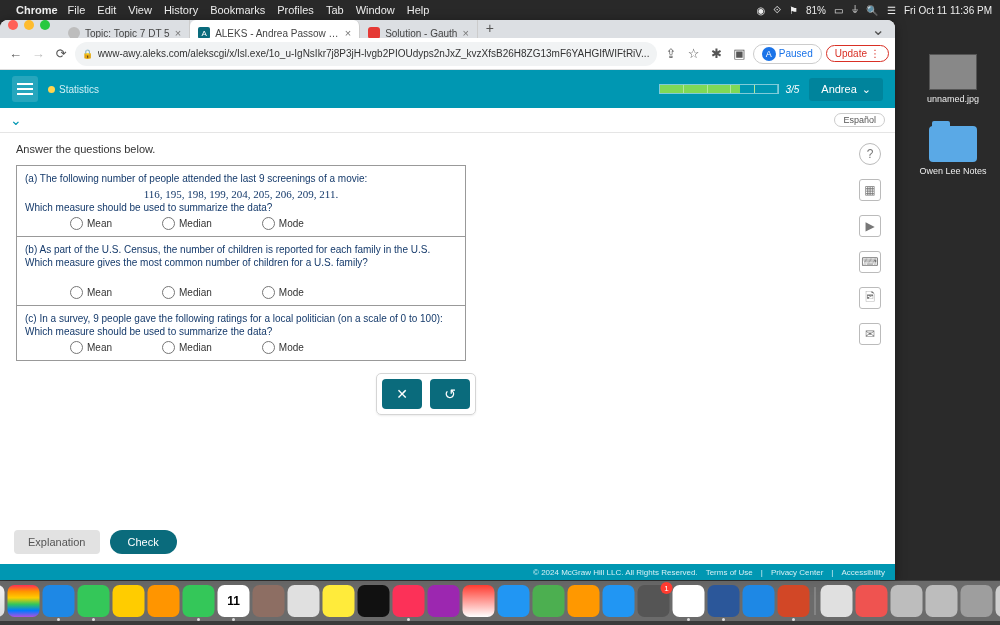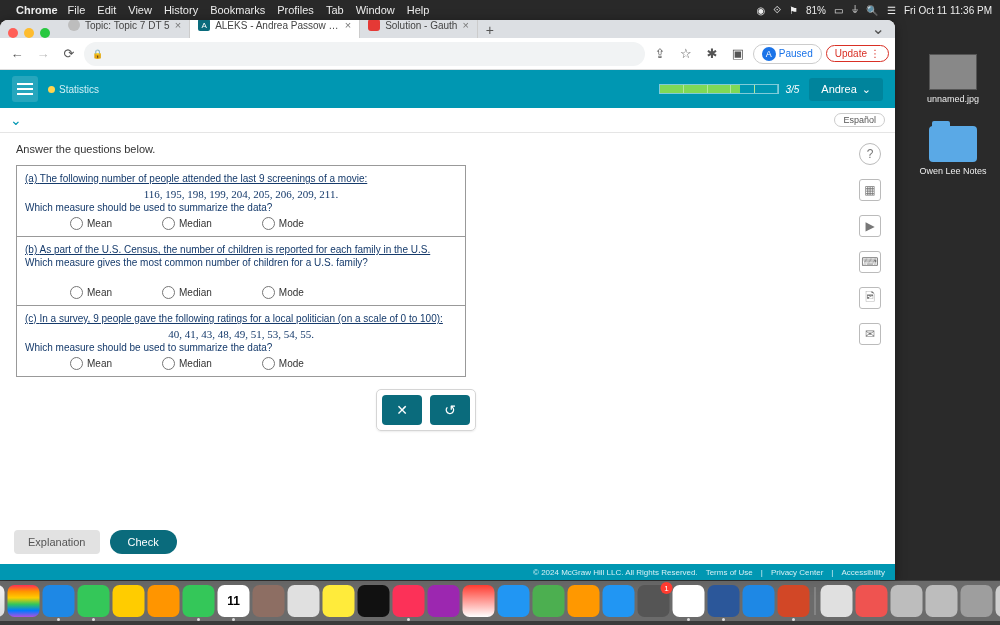--- a/index.html
+++ b/index.html
@@ -22,7 +22,7 @@
 
 
 .chrome-window { position: absolute; top: 20px; left: 0; width: 895px; height: 560px; background: #fff; box-shadow: 0 2px 12px rgba(0,0,0,0.4); border-radius: 8px 8px 0 0; overflow: hidden; display:flex; flex-direction:column;}
-.chrome-tabstrip { height: 18px; background: #dcdfe3; display: flex; align-items: flex-end; padding-left: 8px; }
+.chrome-tabstrip { height: 18px; background: #dcdfe3; display: flex; align-items: flex-start; padding-left: 8px; }
 .traffic-lights { display: flex; gap: 6px; margin-right: 10px; }
 .tl { width: 10px; height: 10px; border-radius: 50%; }
 .tl.red { background: #ff5f57; } .tl.yellow { background: #febc2e; } .tl.green { background: #28c840; }

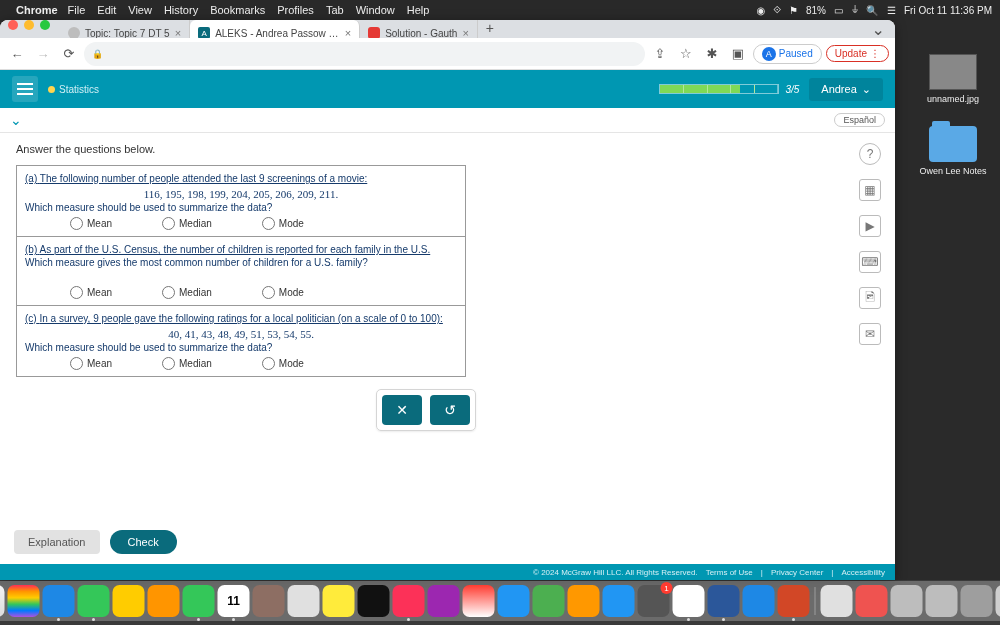--- a/index.html
+++ b/index.html
@@ -172,6 +172,7 @@
     <div class="nav-btn">⟳</div>
     <div class="omnibox">
       <span class="lock">🔒</span>
+      <span style="overflow:hidden;text-overflow:ellipsis;white-space:nowrap;">www-awy.aleks.com/alekscgi/x/Isl.exe/1o_u-IgNsIkr7j8P3jH-lvgb2PIOUdyps2nJxZ_kvzXfsB26H8ZG13mF6YAHGIfWIFtRiV...</span>
     </div>
     <div class="nav-btn">⇪</div>
     <div class="nav-btn">☆</div>

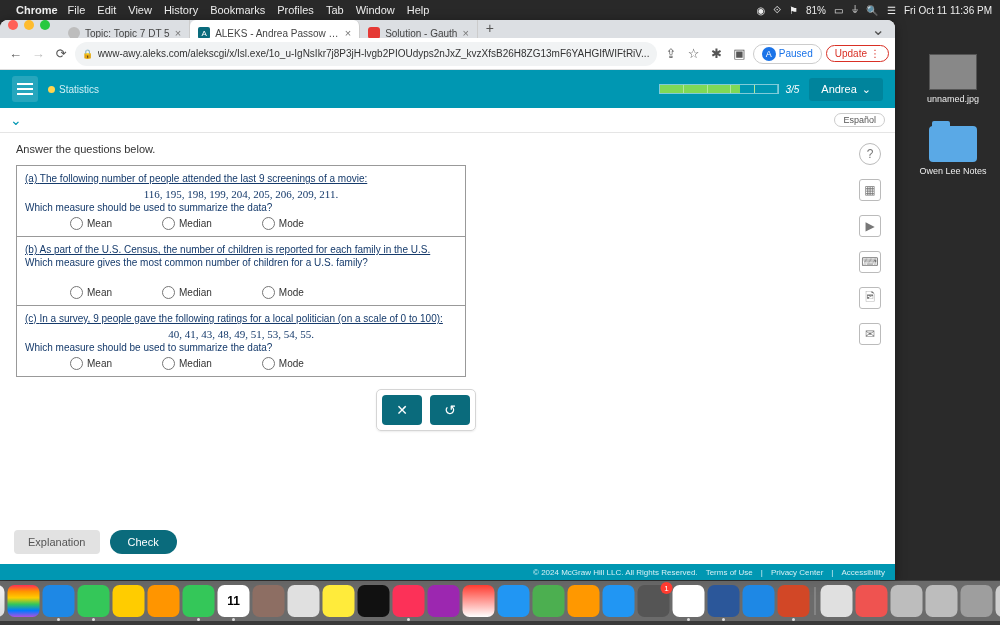--- a/index.html
+++ b/index.html
@@ -73,7 +73,7 @@
 .qbox { border:1px solid #999; width:450px; font-size:10px; color:#153a6b;}
 .qrow { border-bottom:1px solid #999; padding:6px 8px;}
 .qrow:last-child{ border-bottom:none;}
-.qrow .qtext { line-height:1.4;text-decoration:underline;}
+.qrow .qtext { line-height:1.4;}
 .qrow .nums { text-align:center; font-family:"Times New Roman",serif; font-size:11px; margin:2px 0;}
 .qrow .sub { color:#153a6b;}
 .opts { display:flex; gap:50px; padding:4px 0 0 45px;}

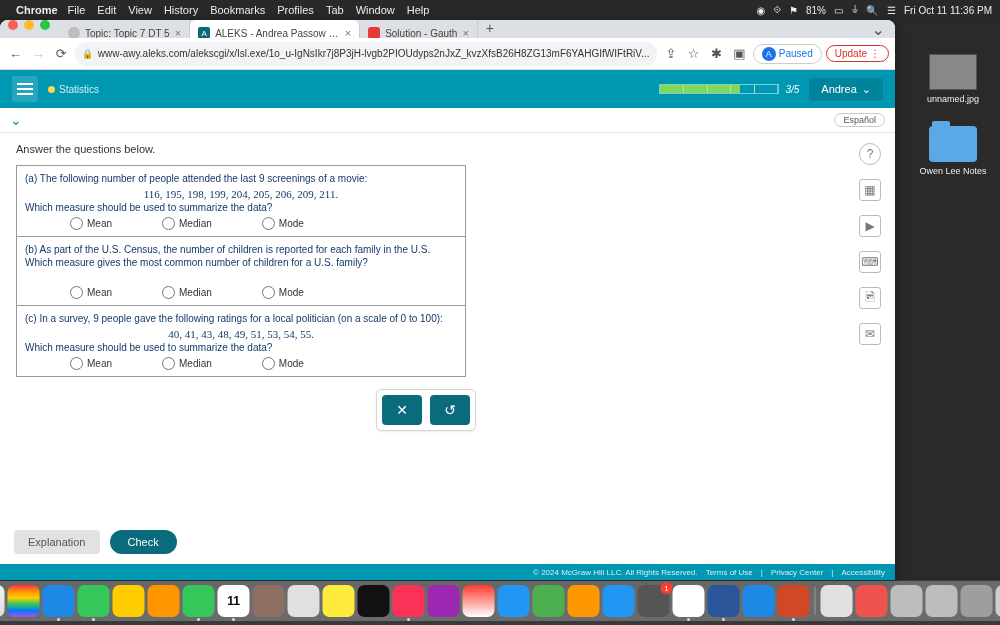--- a/index.html
+++ b/index.html
@@ -267,7 +267,6 @@
         </div>
         <div class="qrow">
           <div class="qtext"><span>(c)</span> <span>In a survey, 9 people gave the following ratings for a local politician (on a scale of 0 to 100):</span></div>
-          <div class="nums">40, 41, 43, 48, 49, 51, 53, 54, 55.</div>
           <div class="sub">Which measure should be used to summarize the data?</div>
           <div class="opts">
             <label class="opt">

